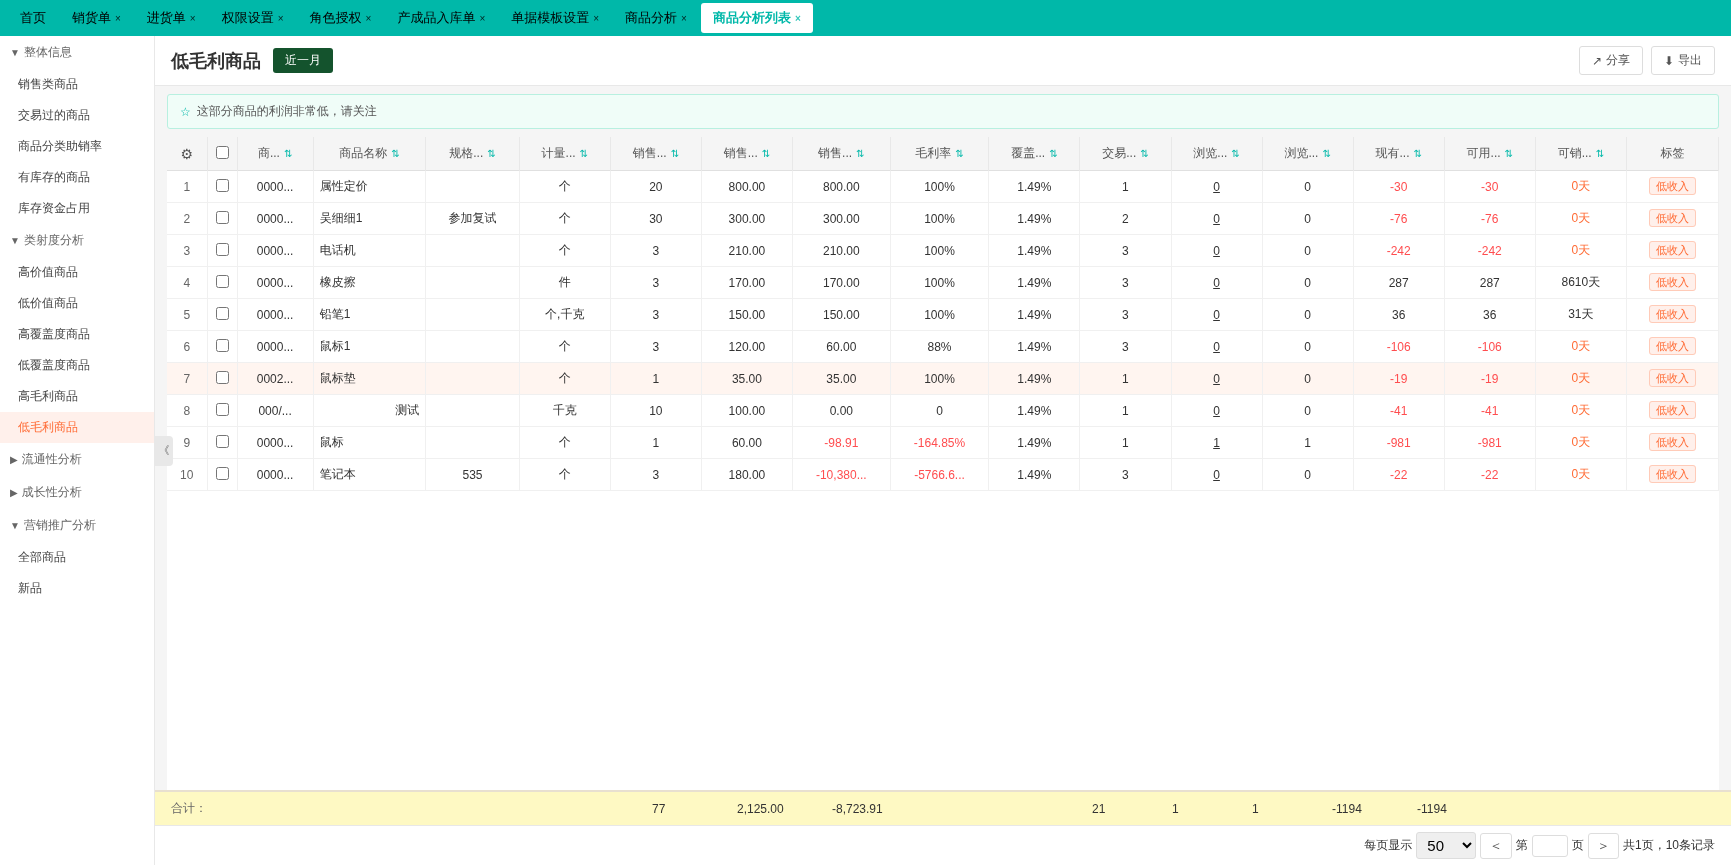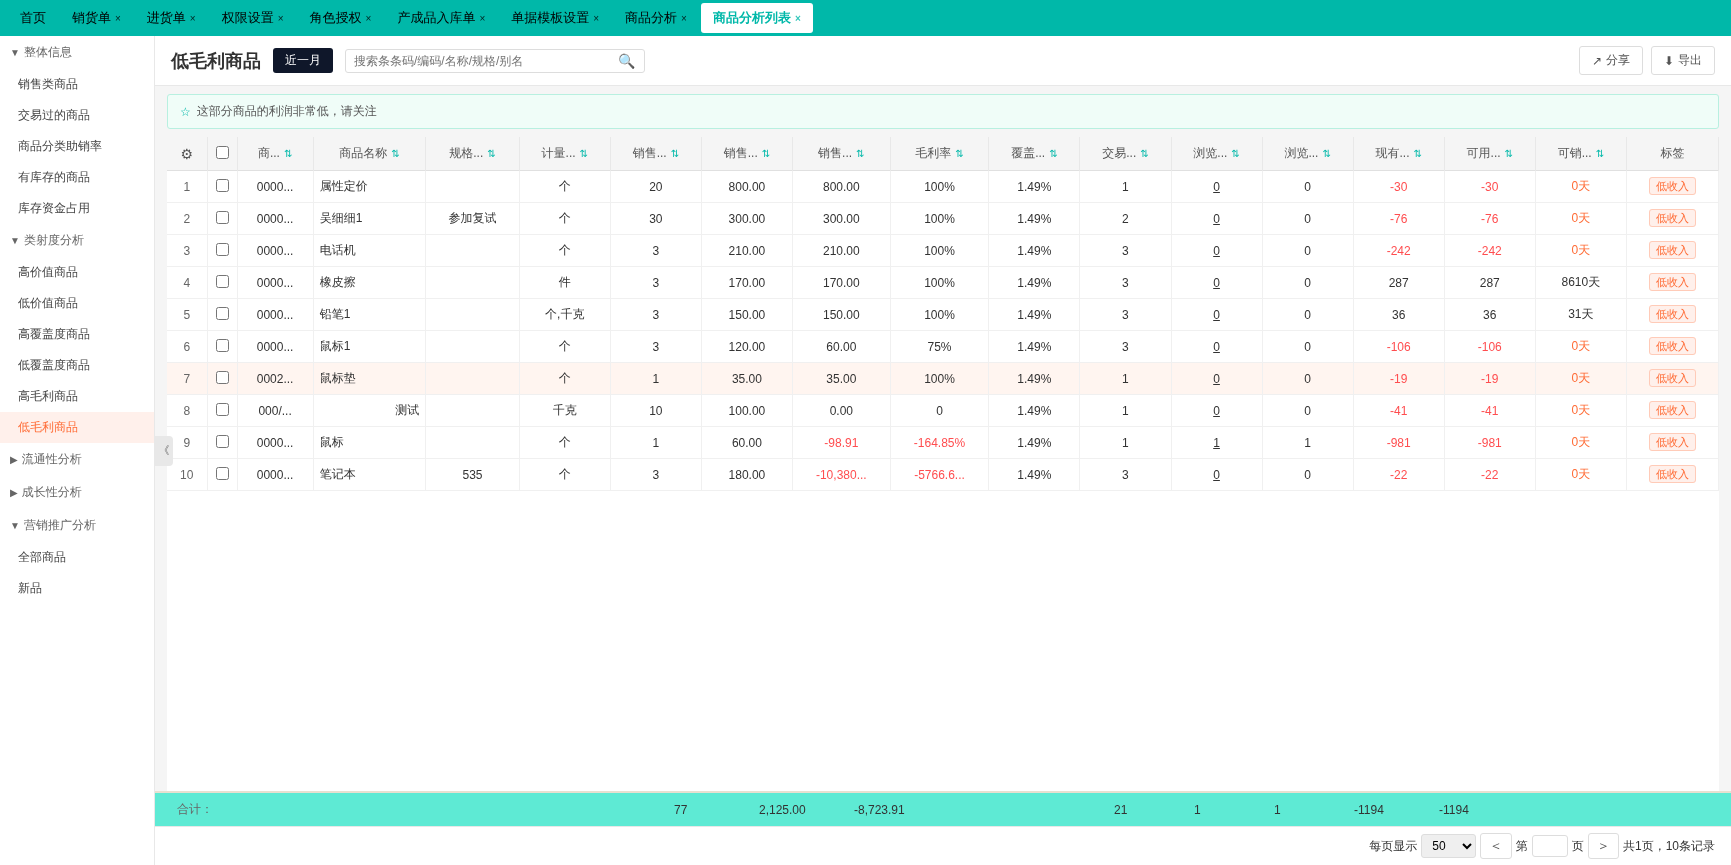--- a/index.html
+++ b/index.html
@@ -98,7 +98,7 @@
       color: #333;
     }
     .date-filter-btn {
-      background: #0f172a;
+      background: #14532d;
       color: #fff;
       border: none;
       padding: 4px 12px;

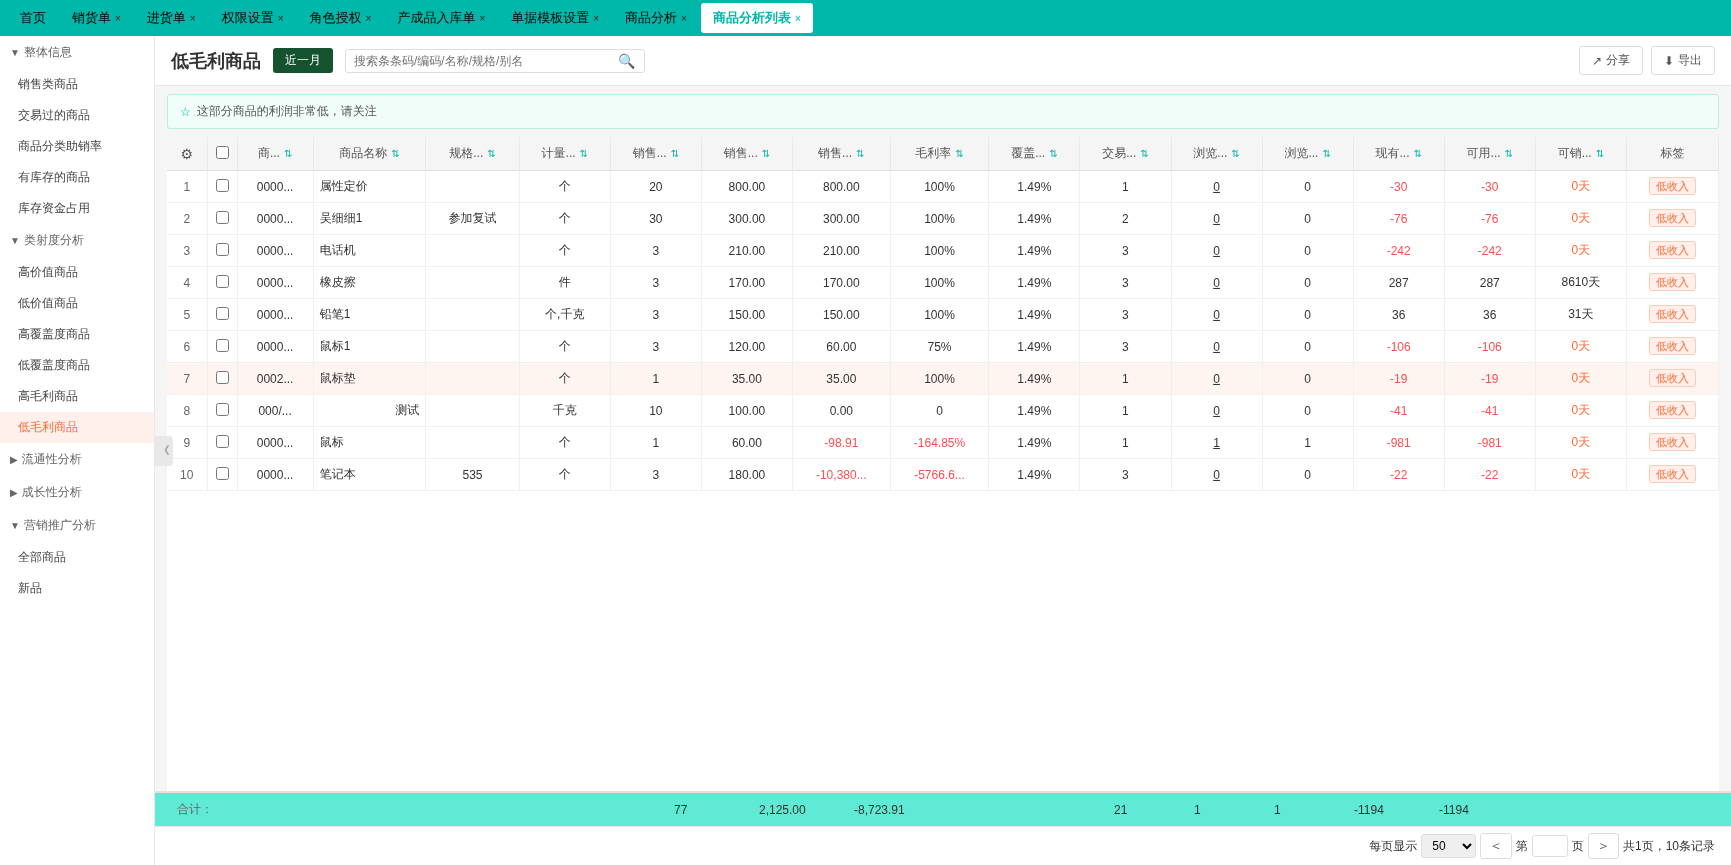--- a/index.html
+++ b/index.html
@@ -363,10 +363,6 @@
     <div class="page-header">
       <span class="page-title">低毛利商品</span>
       <button class="date-filter-btn">近一月</button>
-      <div class="search-box">
-        <input type="text" placeholder="搜索条条码/编码/名称/规格/别名" style="">
-        <span class="search-icon">🔍</span>
-      </div>
       <div class="header-actions">
         <button class="action-btn">
           <span>↗</span>

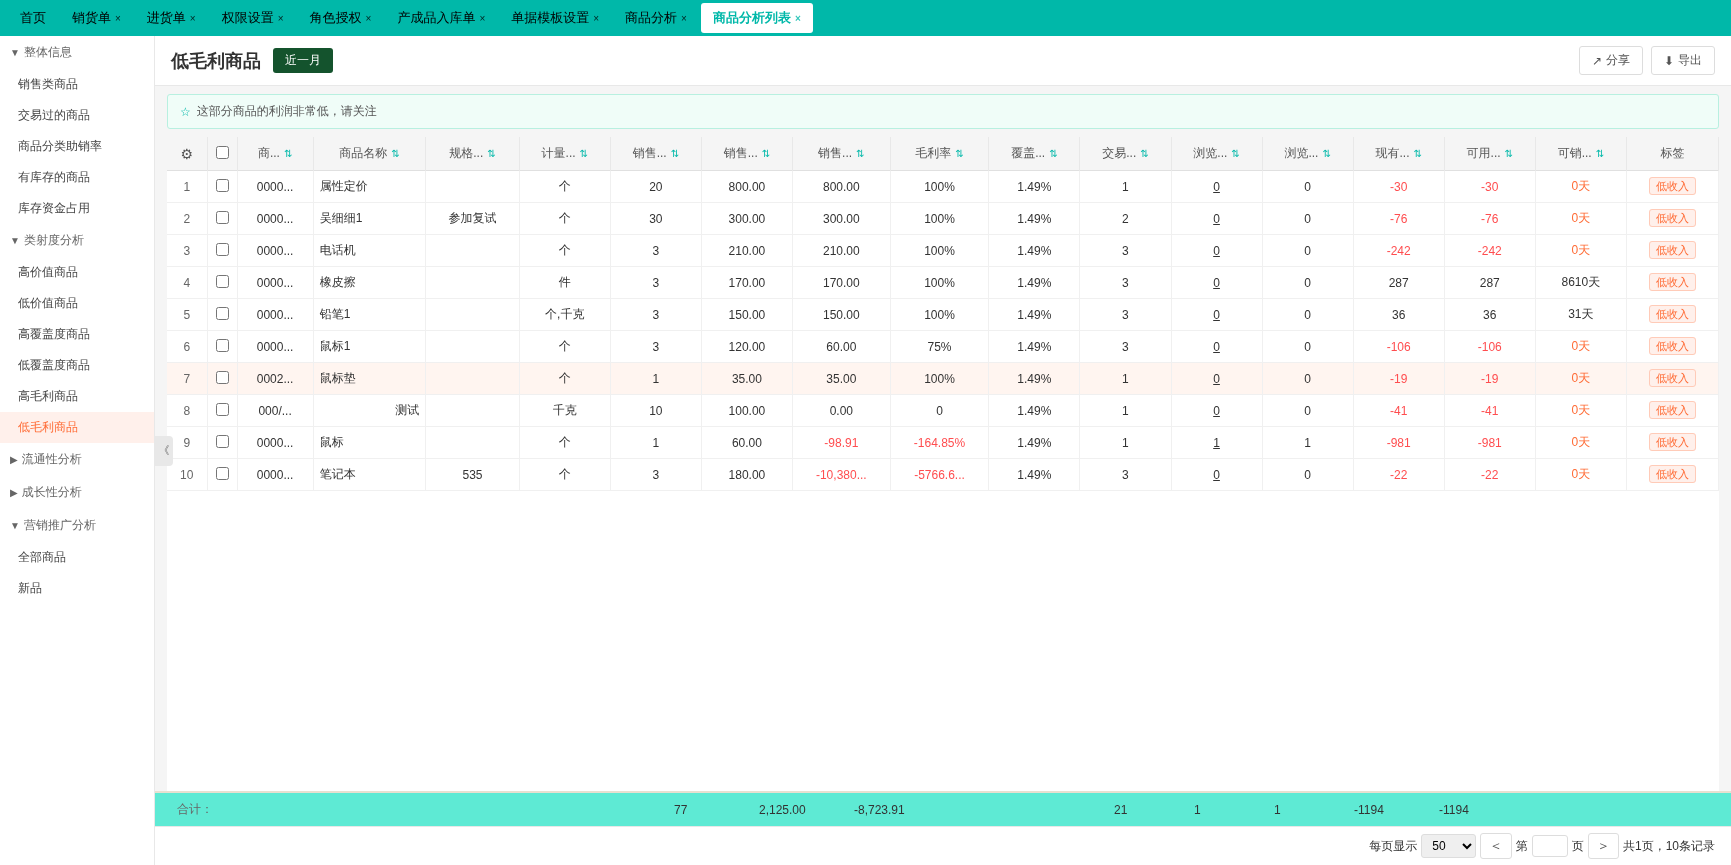--- a/index.html
+++ b/index.html
@@ -590,7 +590,7 @@
       <td>3</td>
       <td>120.00</td>
       <td class="">60.00</td>
-      <td class="">75%</td>
+      <td class="">88%</td>
       <td>1.49%</td>
       <td>3</td>
       <td><span class="underline" style="cursor:pointer">0</span></td>

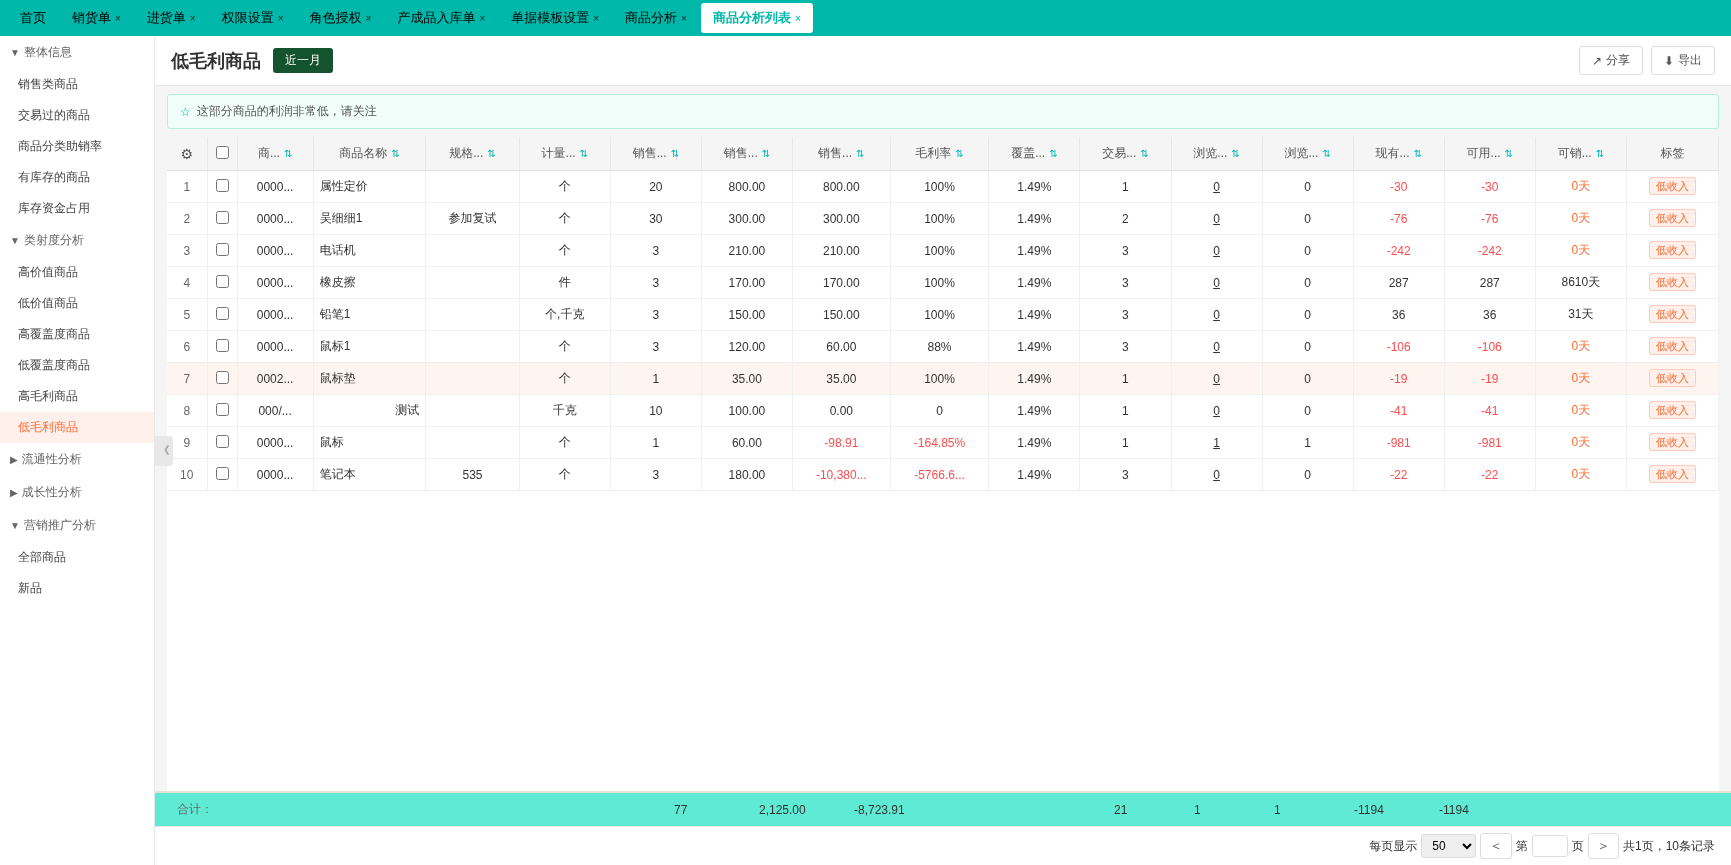--- a/index.html
+++ b/index.html
@@ -210,12 +210,11 @@
 
     
     .table-footer {
-      background: #5eead4;
+      background: #fef9c3;
       border-top: 2px solid #e8e0d0;
-      padding: 8px 22px;
-      display: flex;
-      align-items: center;
-      gap: 16px;
+      padding: 8px 16px;
+      display: flex;
+      align-items: center;
     }
     .footer-label { color: #666; font-size: 12px; }
     .footer-values { display: flex; align-items: center; gap: 20px; flex: 1; }

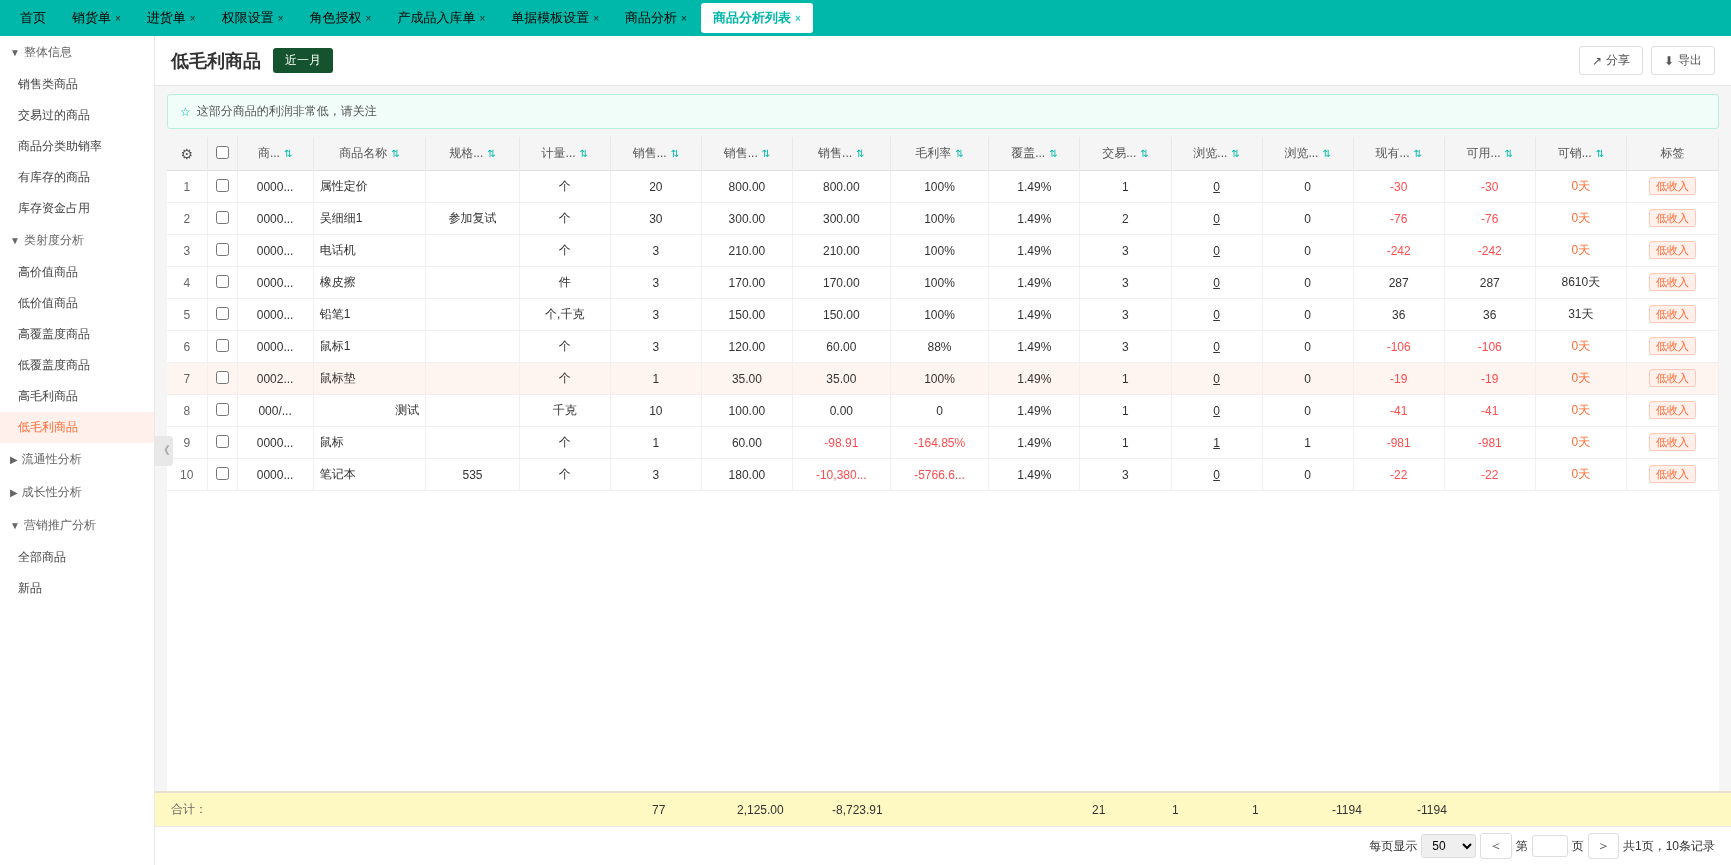--- a/index.html
+++ b/index.html
@@ -235,7 +235,7 @@
       border: 1px solid #ddd;
       padding: 3px 6px;
       border-radius: 3px;
-      font-size: 12px;
+      font-size: 15px;
     }
     .page-btn {
       border: 1px solid #ddd;

